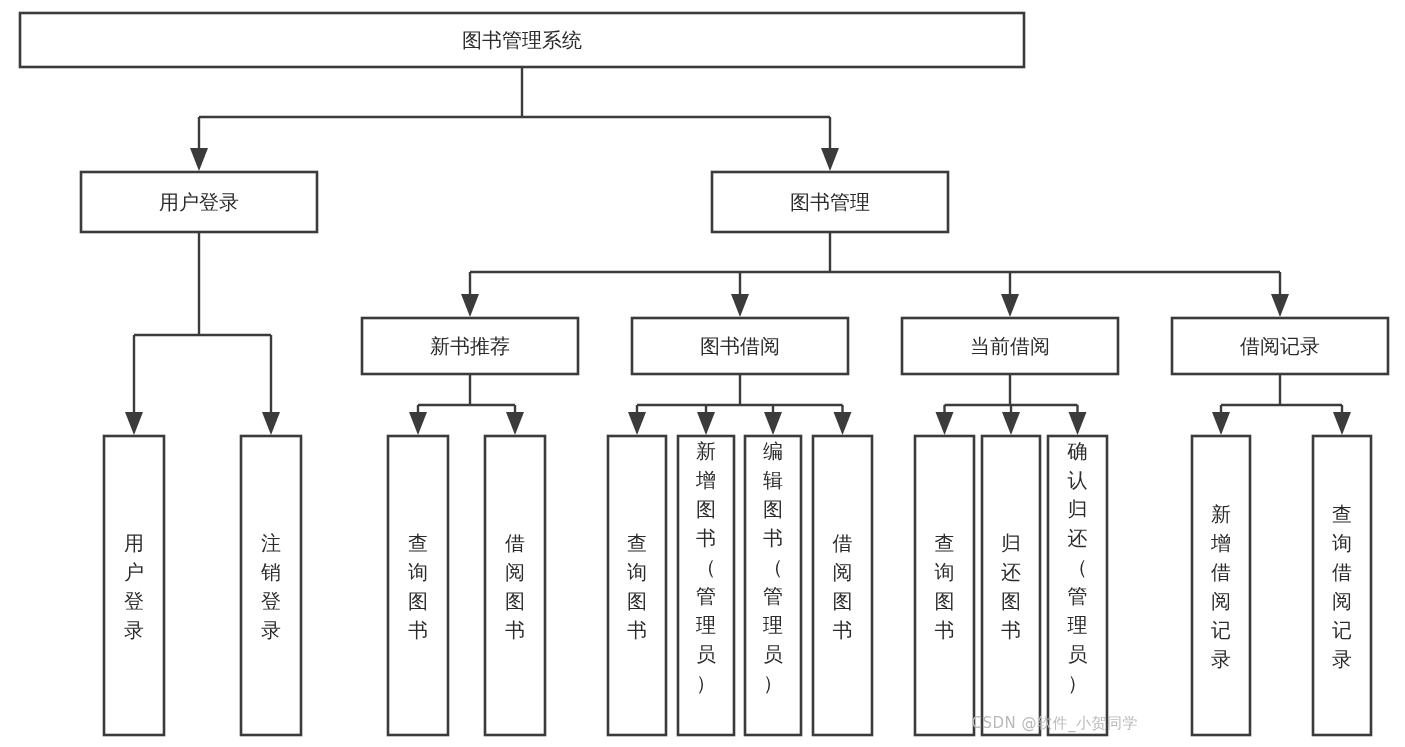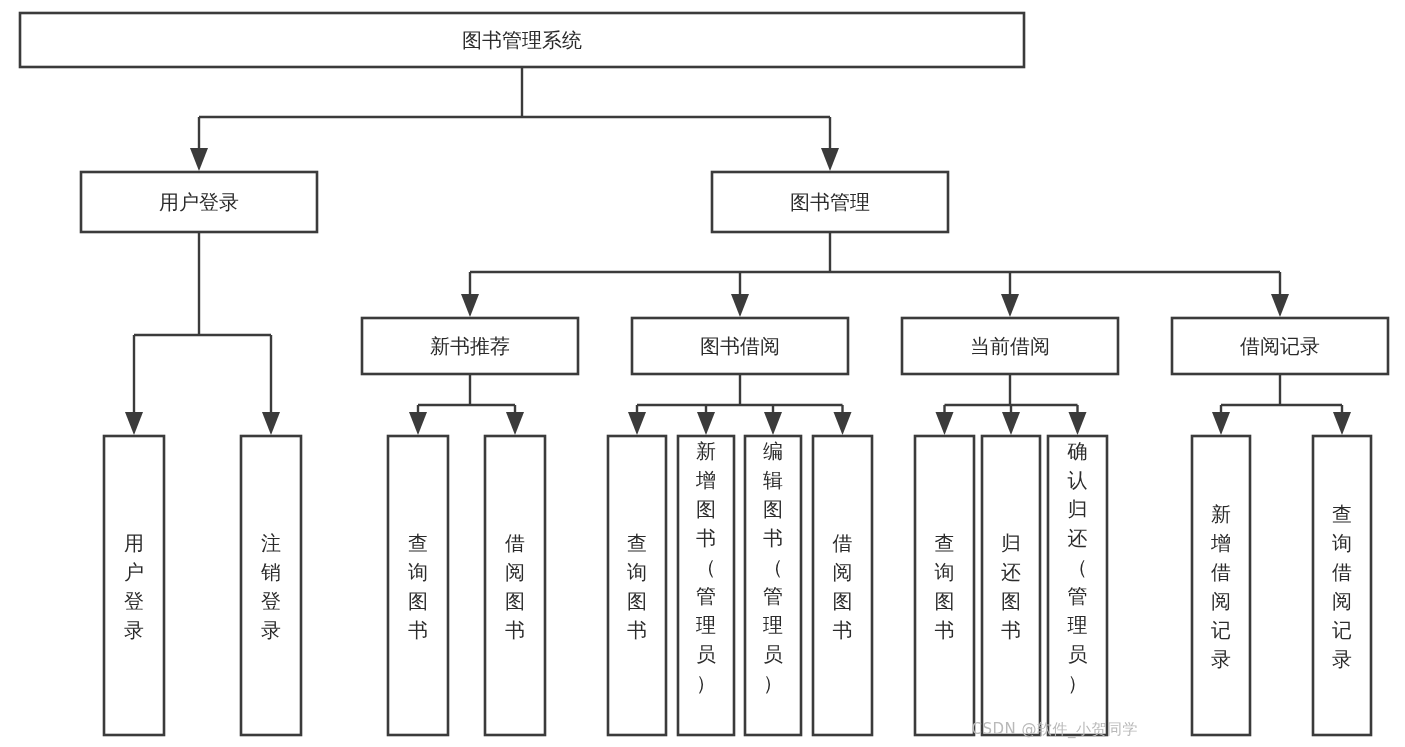--- a/index.html
+++ b/index.html
@@ -57,7 +57,7 @@
   .watermark-text {
     position: absolute;
     right: 12px;
-    bottom: 8px;
+    bottom: 14px;
     font-family: "DejaVu Sans", "Liberation Sans", sans-serif;
     font-size: 15px;
     color: #b9b9b9;

